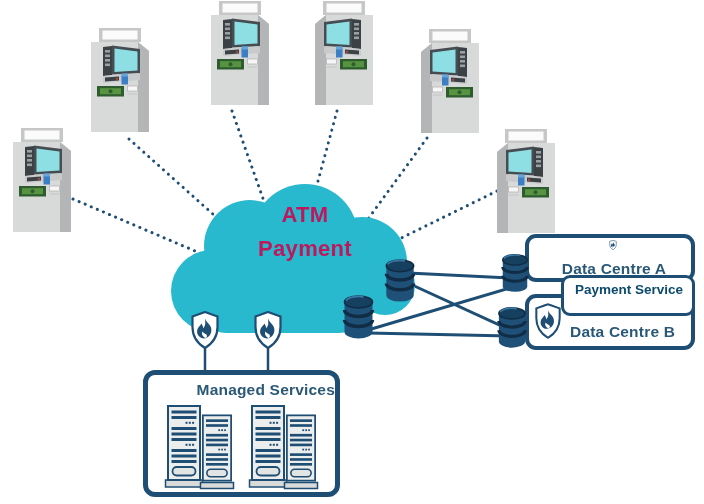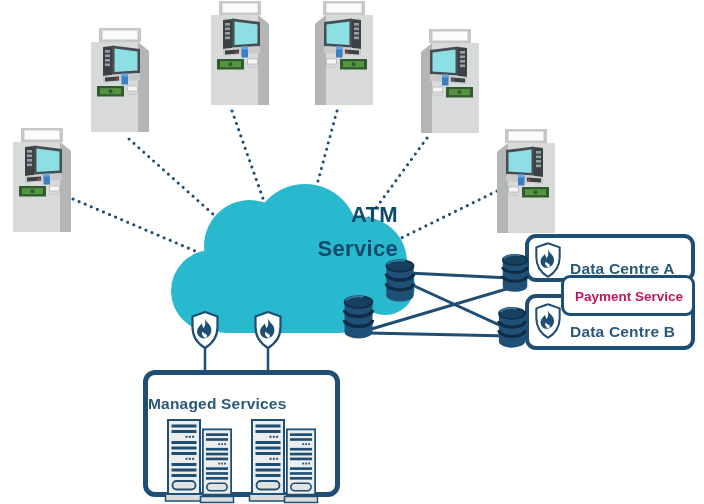--- a/index.html
+++ b/index.html
@@ -9,8 +9,8 @@
   svg{display:block;}
   
   #wires{left:0;top:0;z-index:0;}
-  #cloud-text{left:212px;top:198px;width:186px;z-index:2;text-align:right;
-              color:#0c4a6e;font-size:22px;font-weight:600;line-height:34px;letter-spacing:.3px;}
+  #cloud-text{left:212px;top:198px;width:186px;z-index:2;text-align:center;
+              color:#be185d;font-size:22px;font-weight:600;line-height:34px;letter-spacing:.3px;}
   #cyls{left:0;top:0;z-index:5;pointer-events:none;}
   
   .navybox{background:#fff;border:4px solid #1f4e74;border-radius:11px;box-sizing:border-box;}

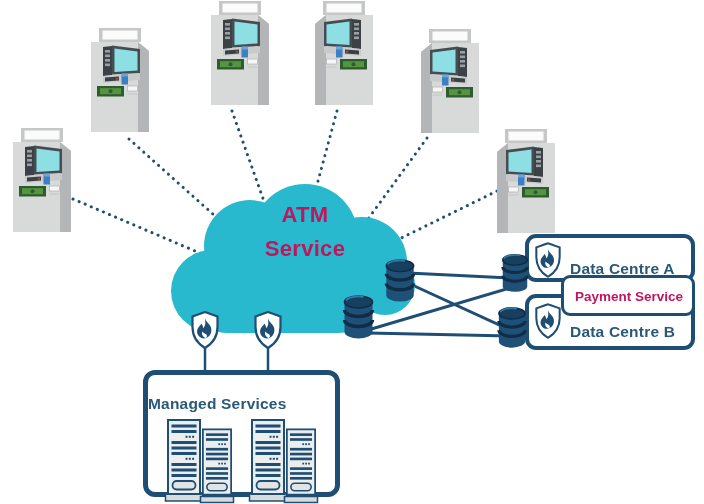--- a/index.html
+++ b/index.html
@@ -143,7 +143,7 @@
 
   <div id="cloud-text" class="abs">
     <div>ATM</div>
-    <div>Service</div>
+    <div>Payment</div>
   </div>
 
   <div id="dc-a" class="abs navybox">

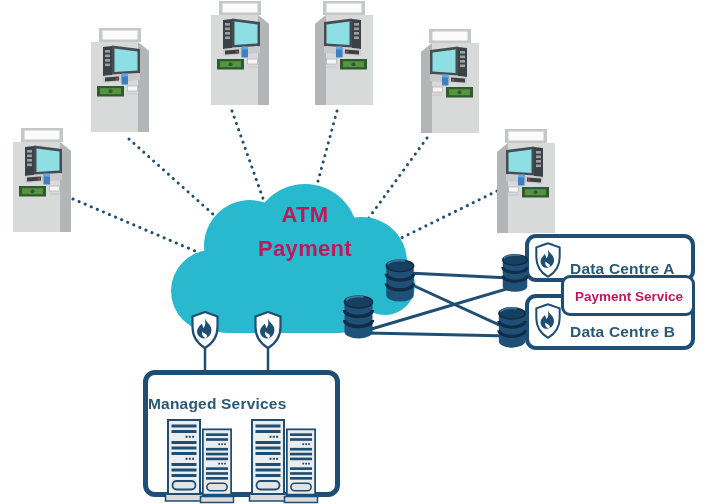--- a/index.html
+++ b/index.html
@@ -14,7 +14,7 @@
   #cyls{left:0;top:0;z-index:5;pointer-events:none;}
   
   .navybox{background:#fff;border:4px solid #1f4e74;border-radius:11px;box-sizing:border-box;}
-  #dc-a{left:525px;top:234px;width:170px;height:48px;z-index:1;display:flex;align-items:flex-end;}
+  #dc-a{left:525px;top:234px;width:170px;height:48px;z-index:1;display:flex;align-items:center;flex-direction:column;}
   #dc-b{left:525px;top:294px;width:170px;height:56px;z-index:1;display:flex;align-items:flex-end;}
   #psp{left:561px;top:275px;width:134px;height:41px;z-index:3;border-width:3.5px;border-radius:9px;
        padding:11px 0 0 11px;color:#be185d;font-size:13.5px;font-weight:600;line-height:16.5px;}

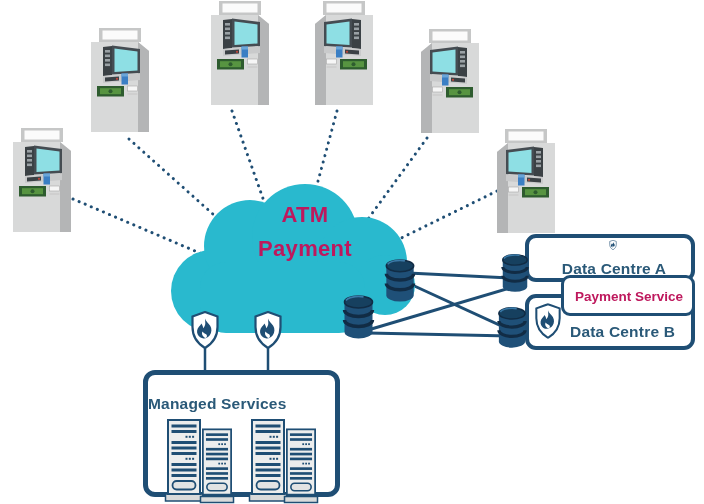--- a/index.html
+++ b/index.html
@@ -17,7 +17,7 @@
   #dc-a{left:525px;top:234px;width:170px;height:48px;z-index:1;display:flex;align-items:center;flex-direction:column;}
   #dc-b{left:525px;top:294px;width:170px;height:56px;z-index:1;display:flex;align-items:flex-end;}
   #psp{left:561px;top:275px;width:134px;height:41px;z-index:3;border-width:3.5px;border-radius:9px;
-       padding:11px 0 0 11px;color:#be185d;font-size:13.5px;font-weight:600;line-height:16.5px;}
+       padding:4px 0 0 11px;color:#0c4a6e;font-size:13.5px;font-weight:600;line-height:16.5px;}
   .dc-label{color:#2a5978;font-size:15.5px;font-weight:600;letter-spacing:.2px;}
   #dc-a .dc-label{margin:10px 0 0 8px;}
   #dc-b .dc-label{margin:0 0 5px 8px;}

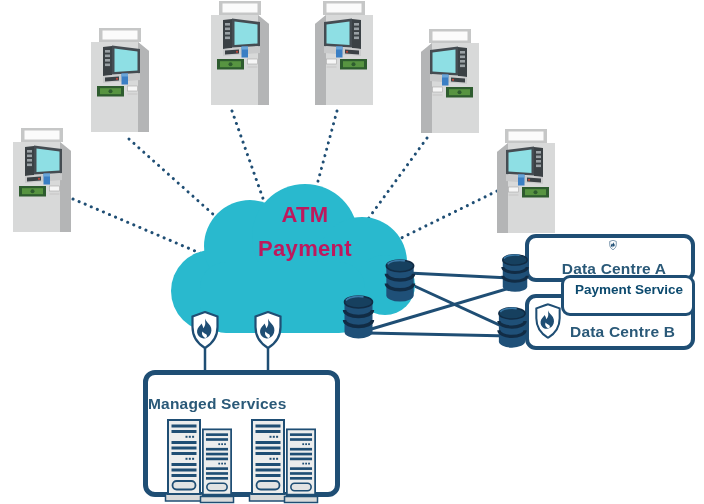--- a/index.html
+++ b/index.html
@@ -24,7 +24,7 @@
   .dc-shield{margin:2px 0 0 5px;}
   #dc-b .dc-shield{margin:0 0 7px 5px;}
   #ms-box{left:143px;top:370px;width:197px;height:127px;z-index:1;border-width:5px;border-radius:12px;}
-  #ms-title{text-align:left;color:#2a5978;font-size:15.5px;font-weight:600;margin-top:20px;letter-spacing:.2px;}
+  #ms-title{text-align:right;color:#2a5978;font-size:15.5px;font-weight:600;margin-top:6px;letter-spacing:.2px;}
   #ms-racks{margin:4px auto 0 auto;display:block;}
 </style>
 </head>

